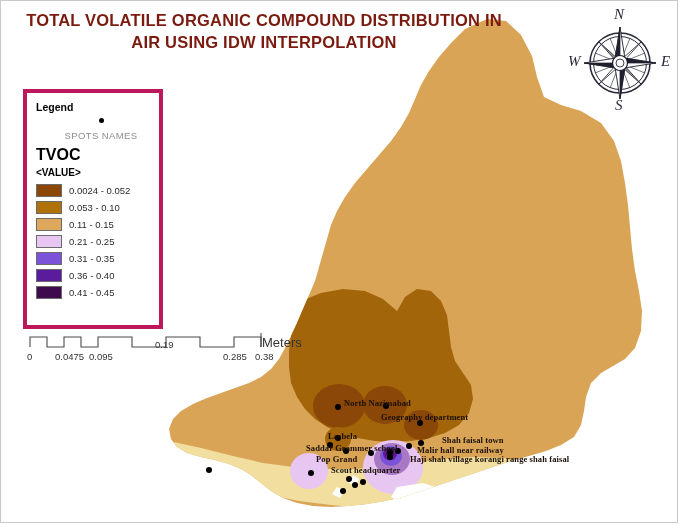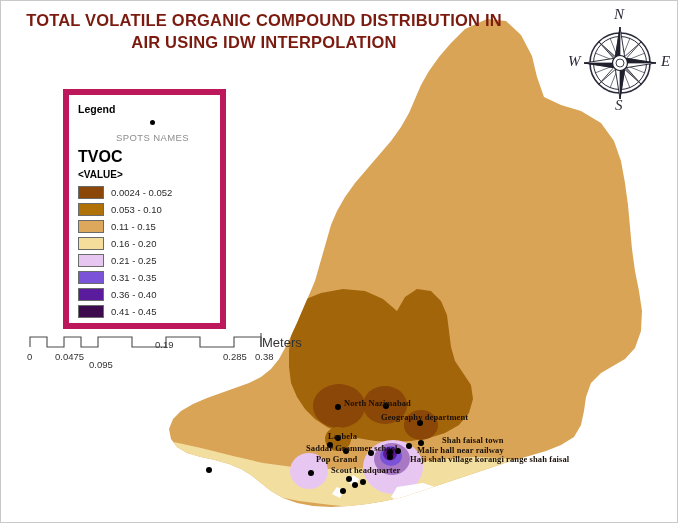--- a/index.html
+++ b/index.html
@@ -26,9 +26,9 @@
        font-weight:bold;letter-spacing:.1px;}
 
   
-  #legend{position:absolute;left:22px;top:88px;width:163px;height:240px;
-          background:#fff;border:6px solid #be185d;box-sizing:border-box;
-          padding:8px 0 0 9px;margin-left:40px;}
+  #legend{position:absolute;left:22px;top:88px;width:140px;height:240px;
+          background:#fff;border:4px solid #be185d;box-sizing:border-box;
+          padding:8px 0 0 9px;}
   #legend .lg-title{font-size:10.5px;font-weight:bold;color:#000;
           margin-bottom:5px;font-family:"Liberation Sans",sans-serif;}
   #legend .spots-row{display:flex;align-items:center;gap:7px;

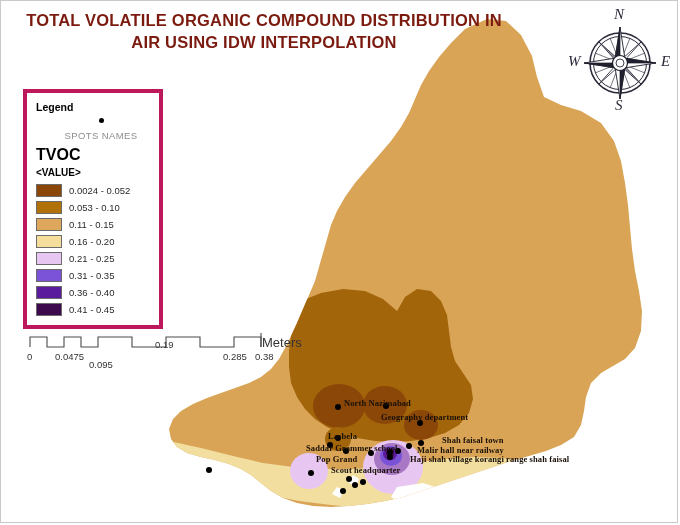--- a/index.html
+++ b/index.html
@@ -182,10 +182,6 @@
           <span class="cls-lab">0.11 - 0.15</span>
         </div>
         <div class="cls-row">
-          <span class="sw" style="background: rgb(245, 221, 156);"></span>
-          <span class="cls-lab">0.16 - 0.20</span>
-        </div>
-        <div class="cls-row">
           <span class="sw" style="background: rgb(232, 198, 242);"></span>
           <span class="cls-lab">0.21 - 0.25</span>
         </div>

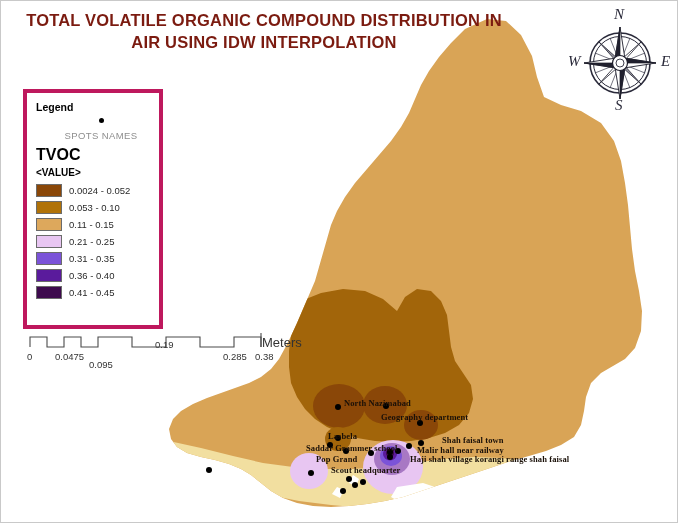--- a/index.html
+++ b/index.html
@@ -210,7 +210,7 @@
     <div id="scale-nums">
         <span class="sc-num" style="left: 4px; top: 20px;">0</span>
         <span class="sc-num" style="left: 32px; top: 20px;">0.0475</span>
-        <span class="sc-num" style="left: 66px; top: 28px;">0.095</span>
+        <span class="sc-num" style="left: 66px; top: 20px;">0.095</span>
         <span class="sc-num" style="left: 132px; top: 8px;">0.19</span>
         <span class="sc-num" style="left: 200px; top: 20px;">0.285</span>
         <span class="sc-num" style="left: 232px; top: 20px;">0.38</span>

